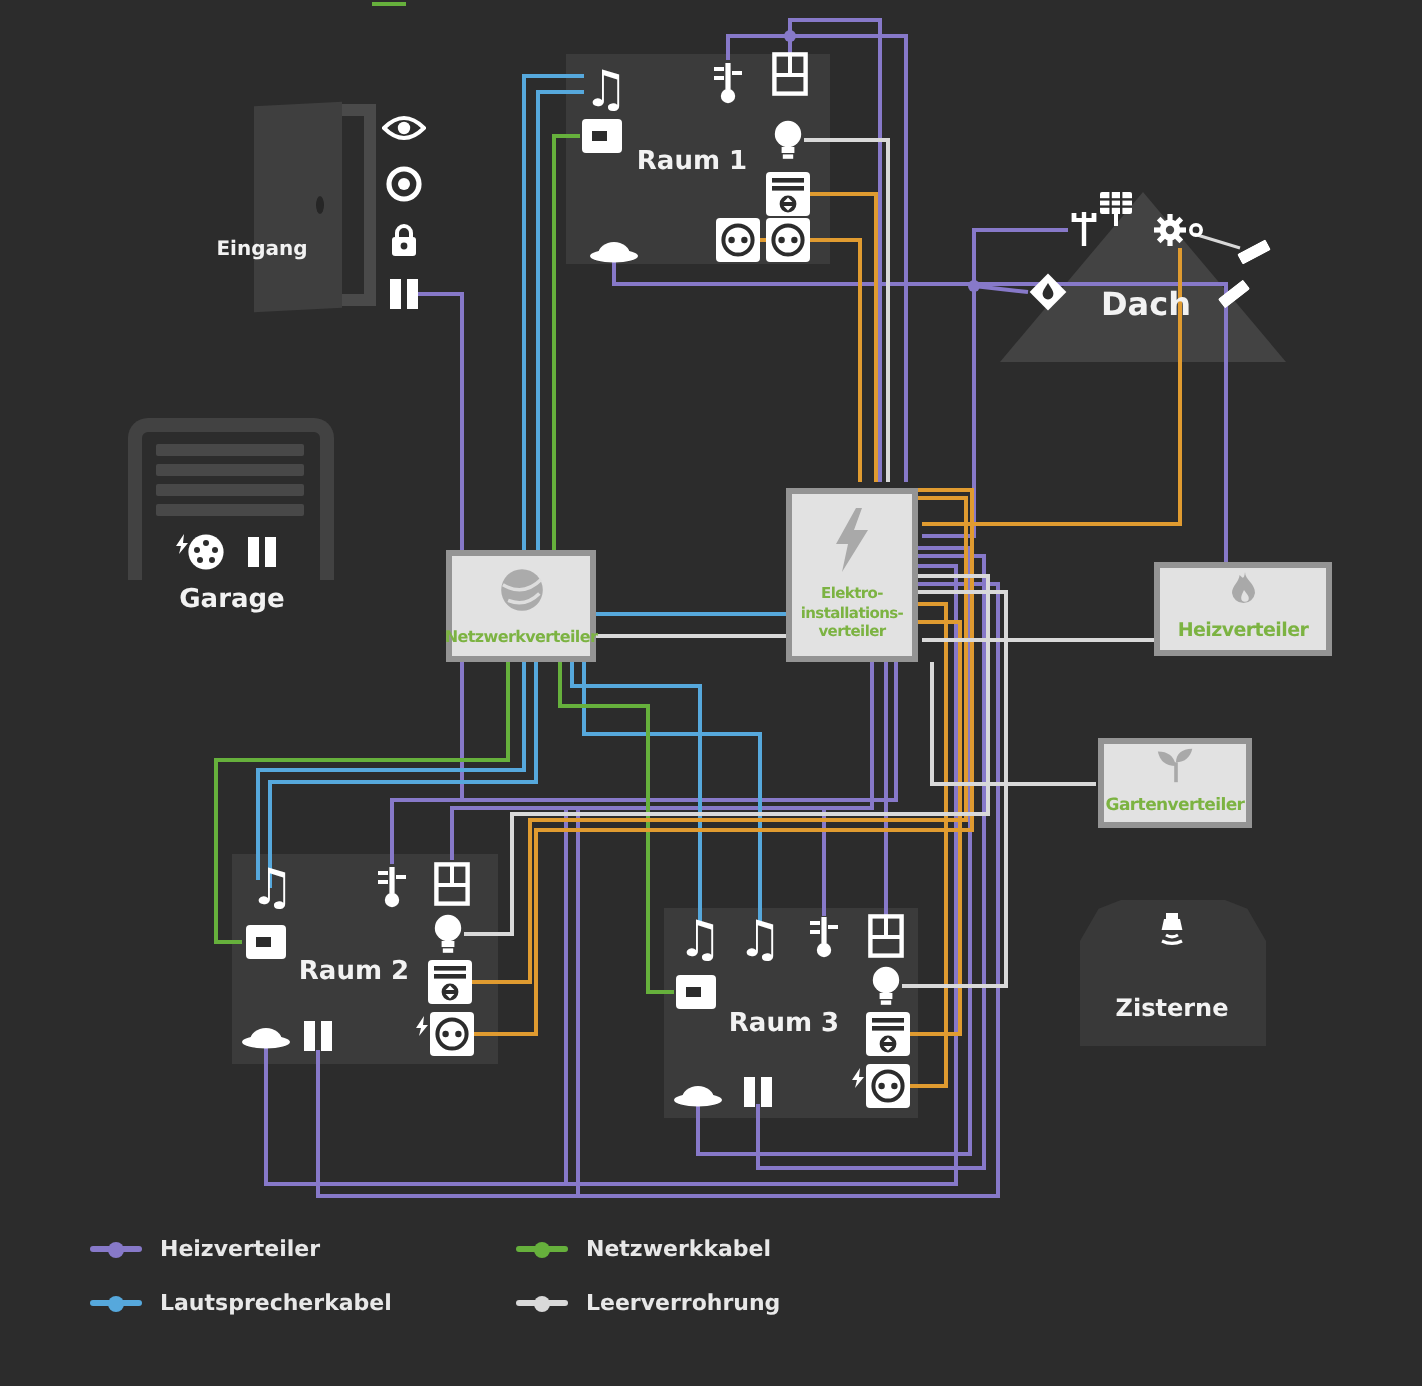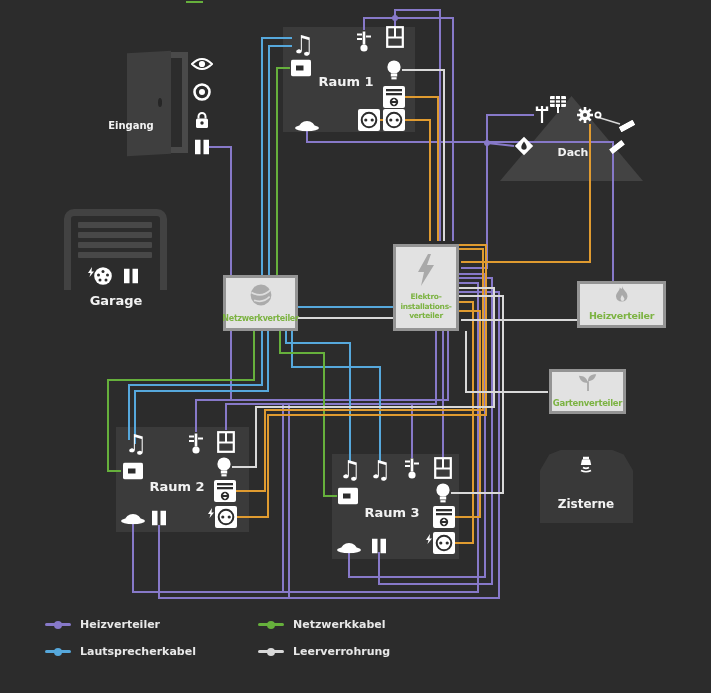--- a/index.html
+++ b/index.html
@@ -408,7 +408,7 @@
     <div class="area-label" style="left:346px;top:81px;">Raum 1</div>
     <div class="area-label" style="left:177px;top:486px;">Raum 2</div>
     <div class="area-label" style="left:392px;top:512px;">Raum 3</div>
-    <div class="area-label" style="left:573px;top:152px;font-size:11px;">Dach</div>
+    <div class="area-label" style="left:573px;top:152px;font-size:16px;">Dach</div>
     <div class="area-label" style="left:586px;top:504px;font-size:12px;">Zisterne</div>
 
     <div class="panel" style="left:223px;top:275px;width:75px;height:56px;justify-content:center;">

